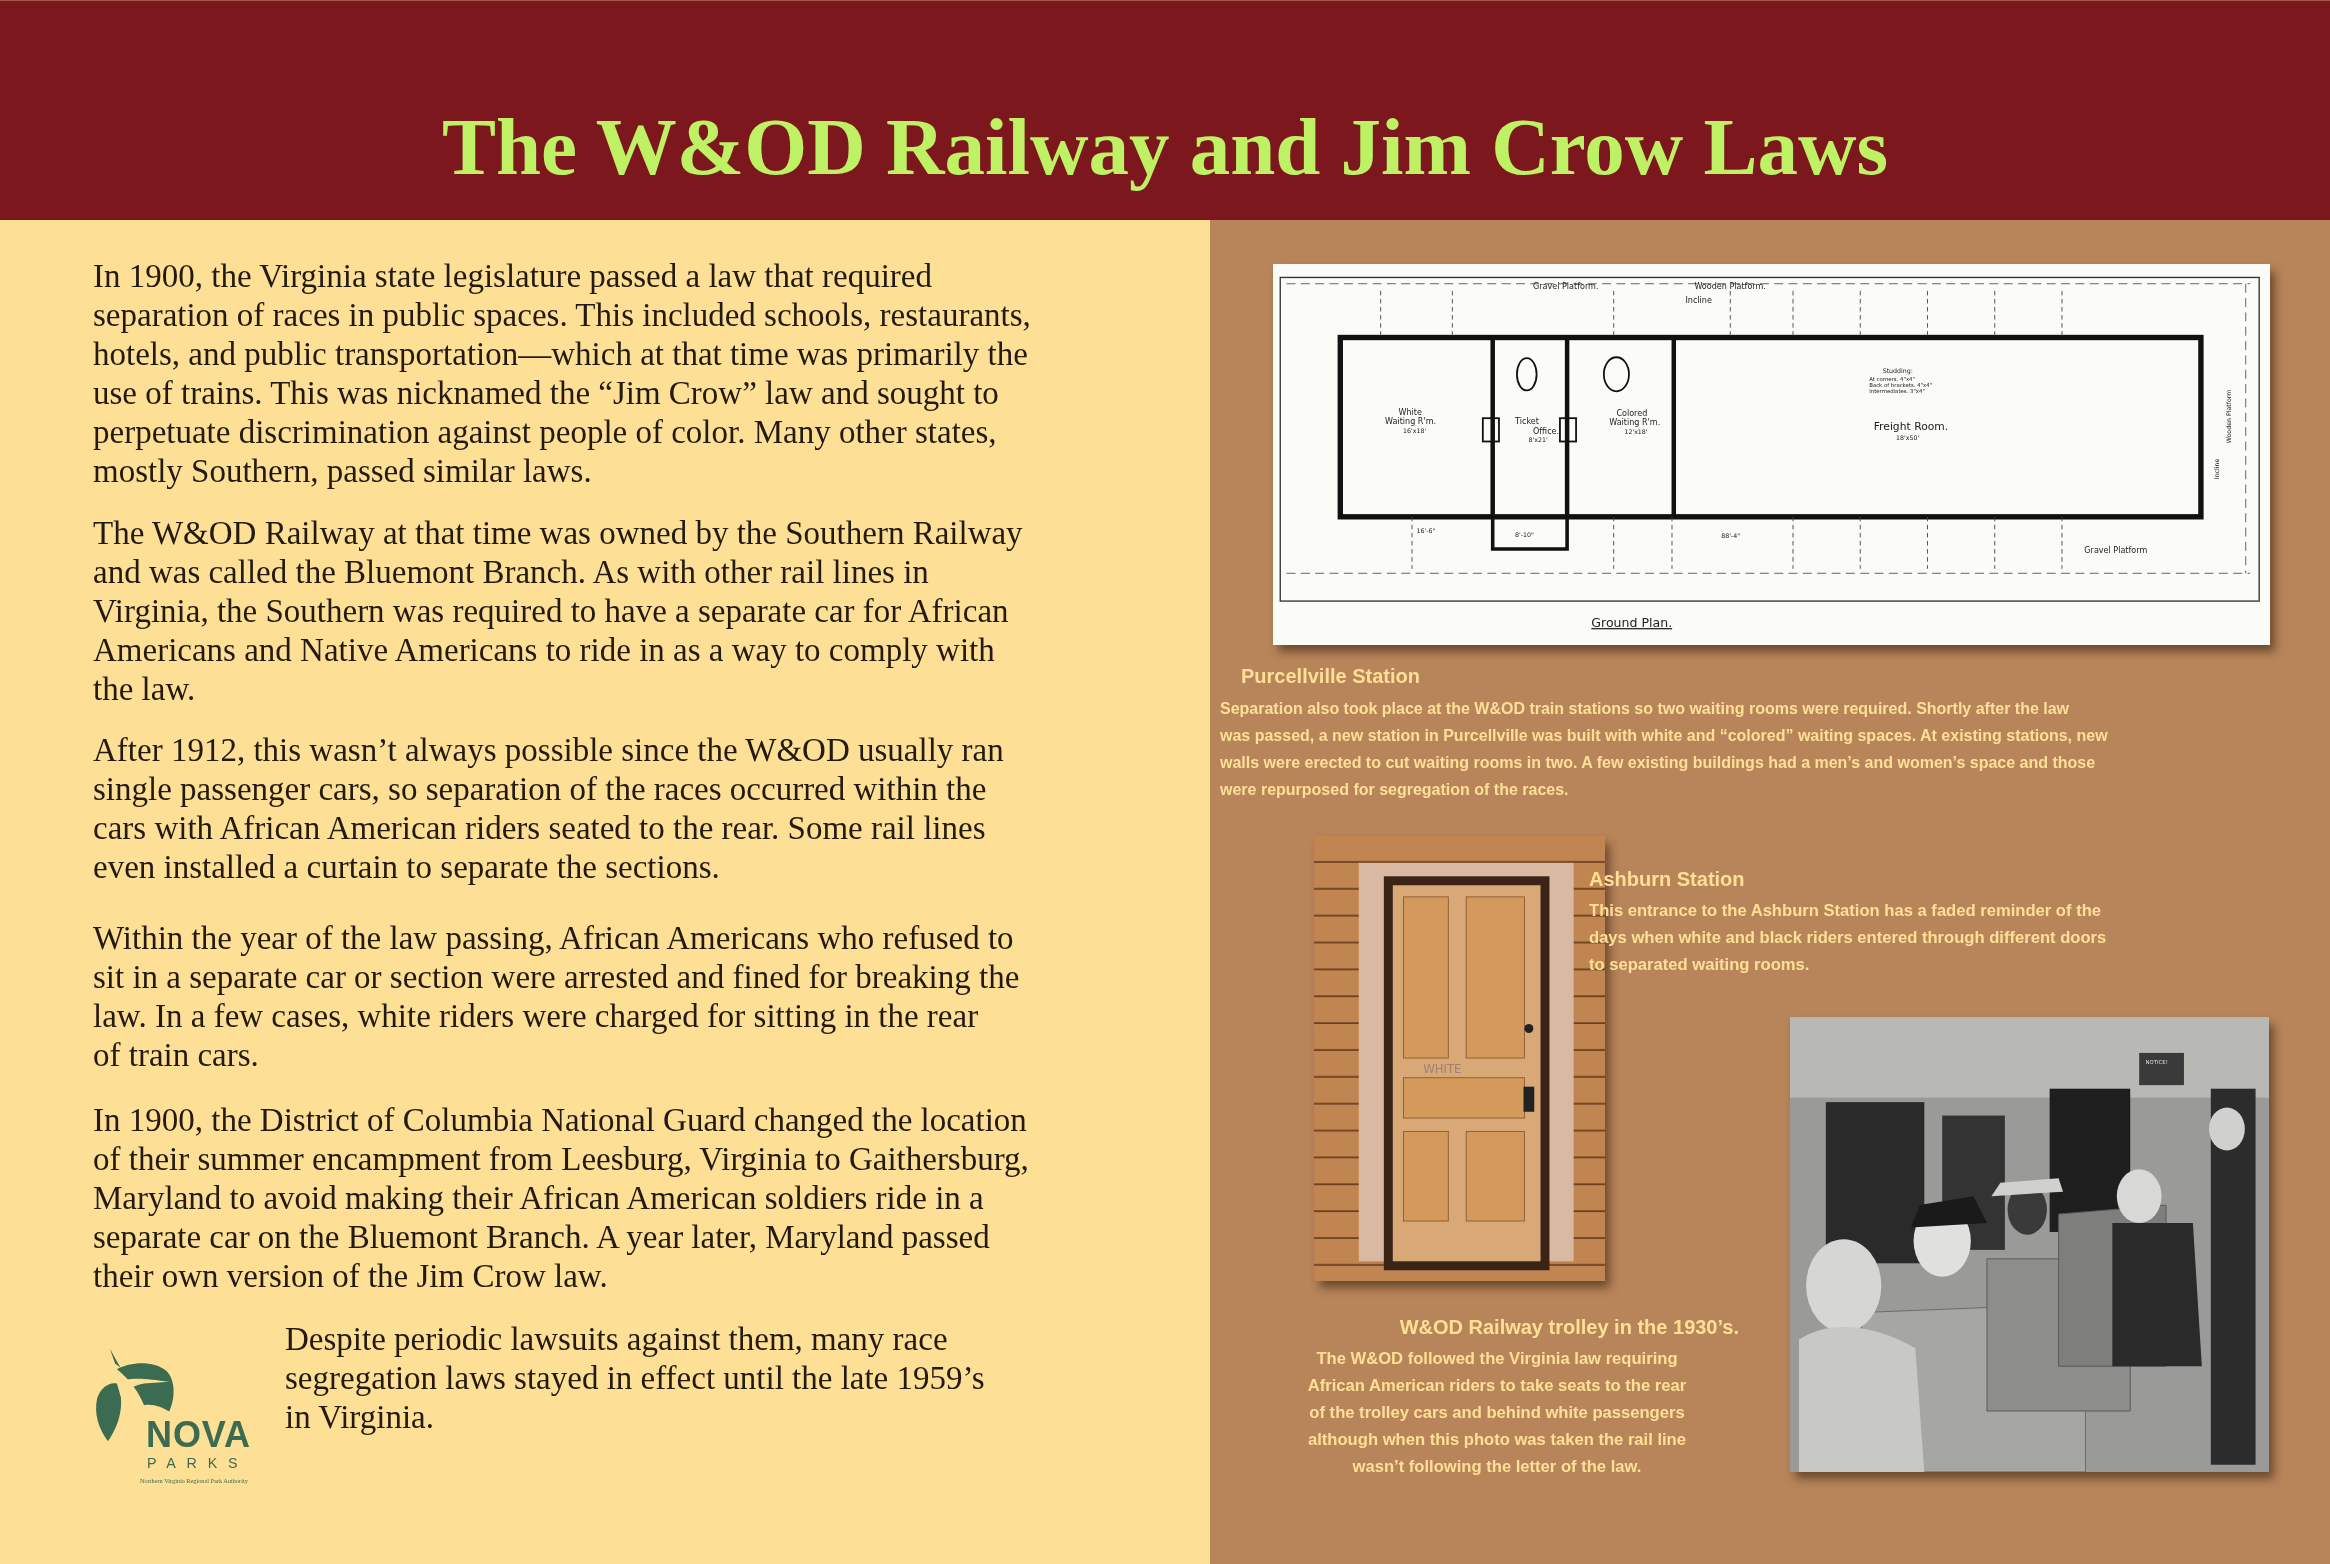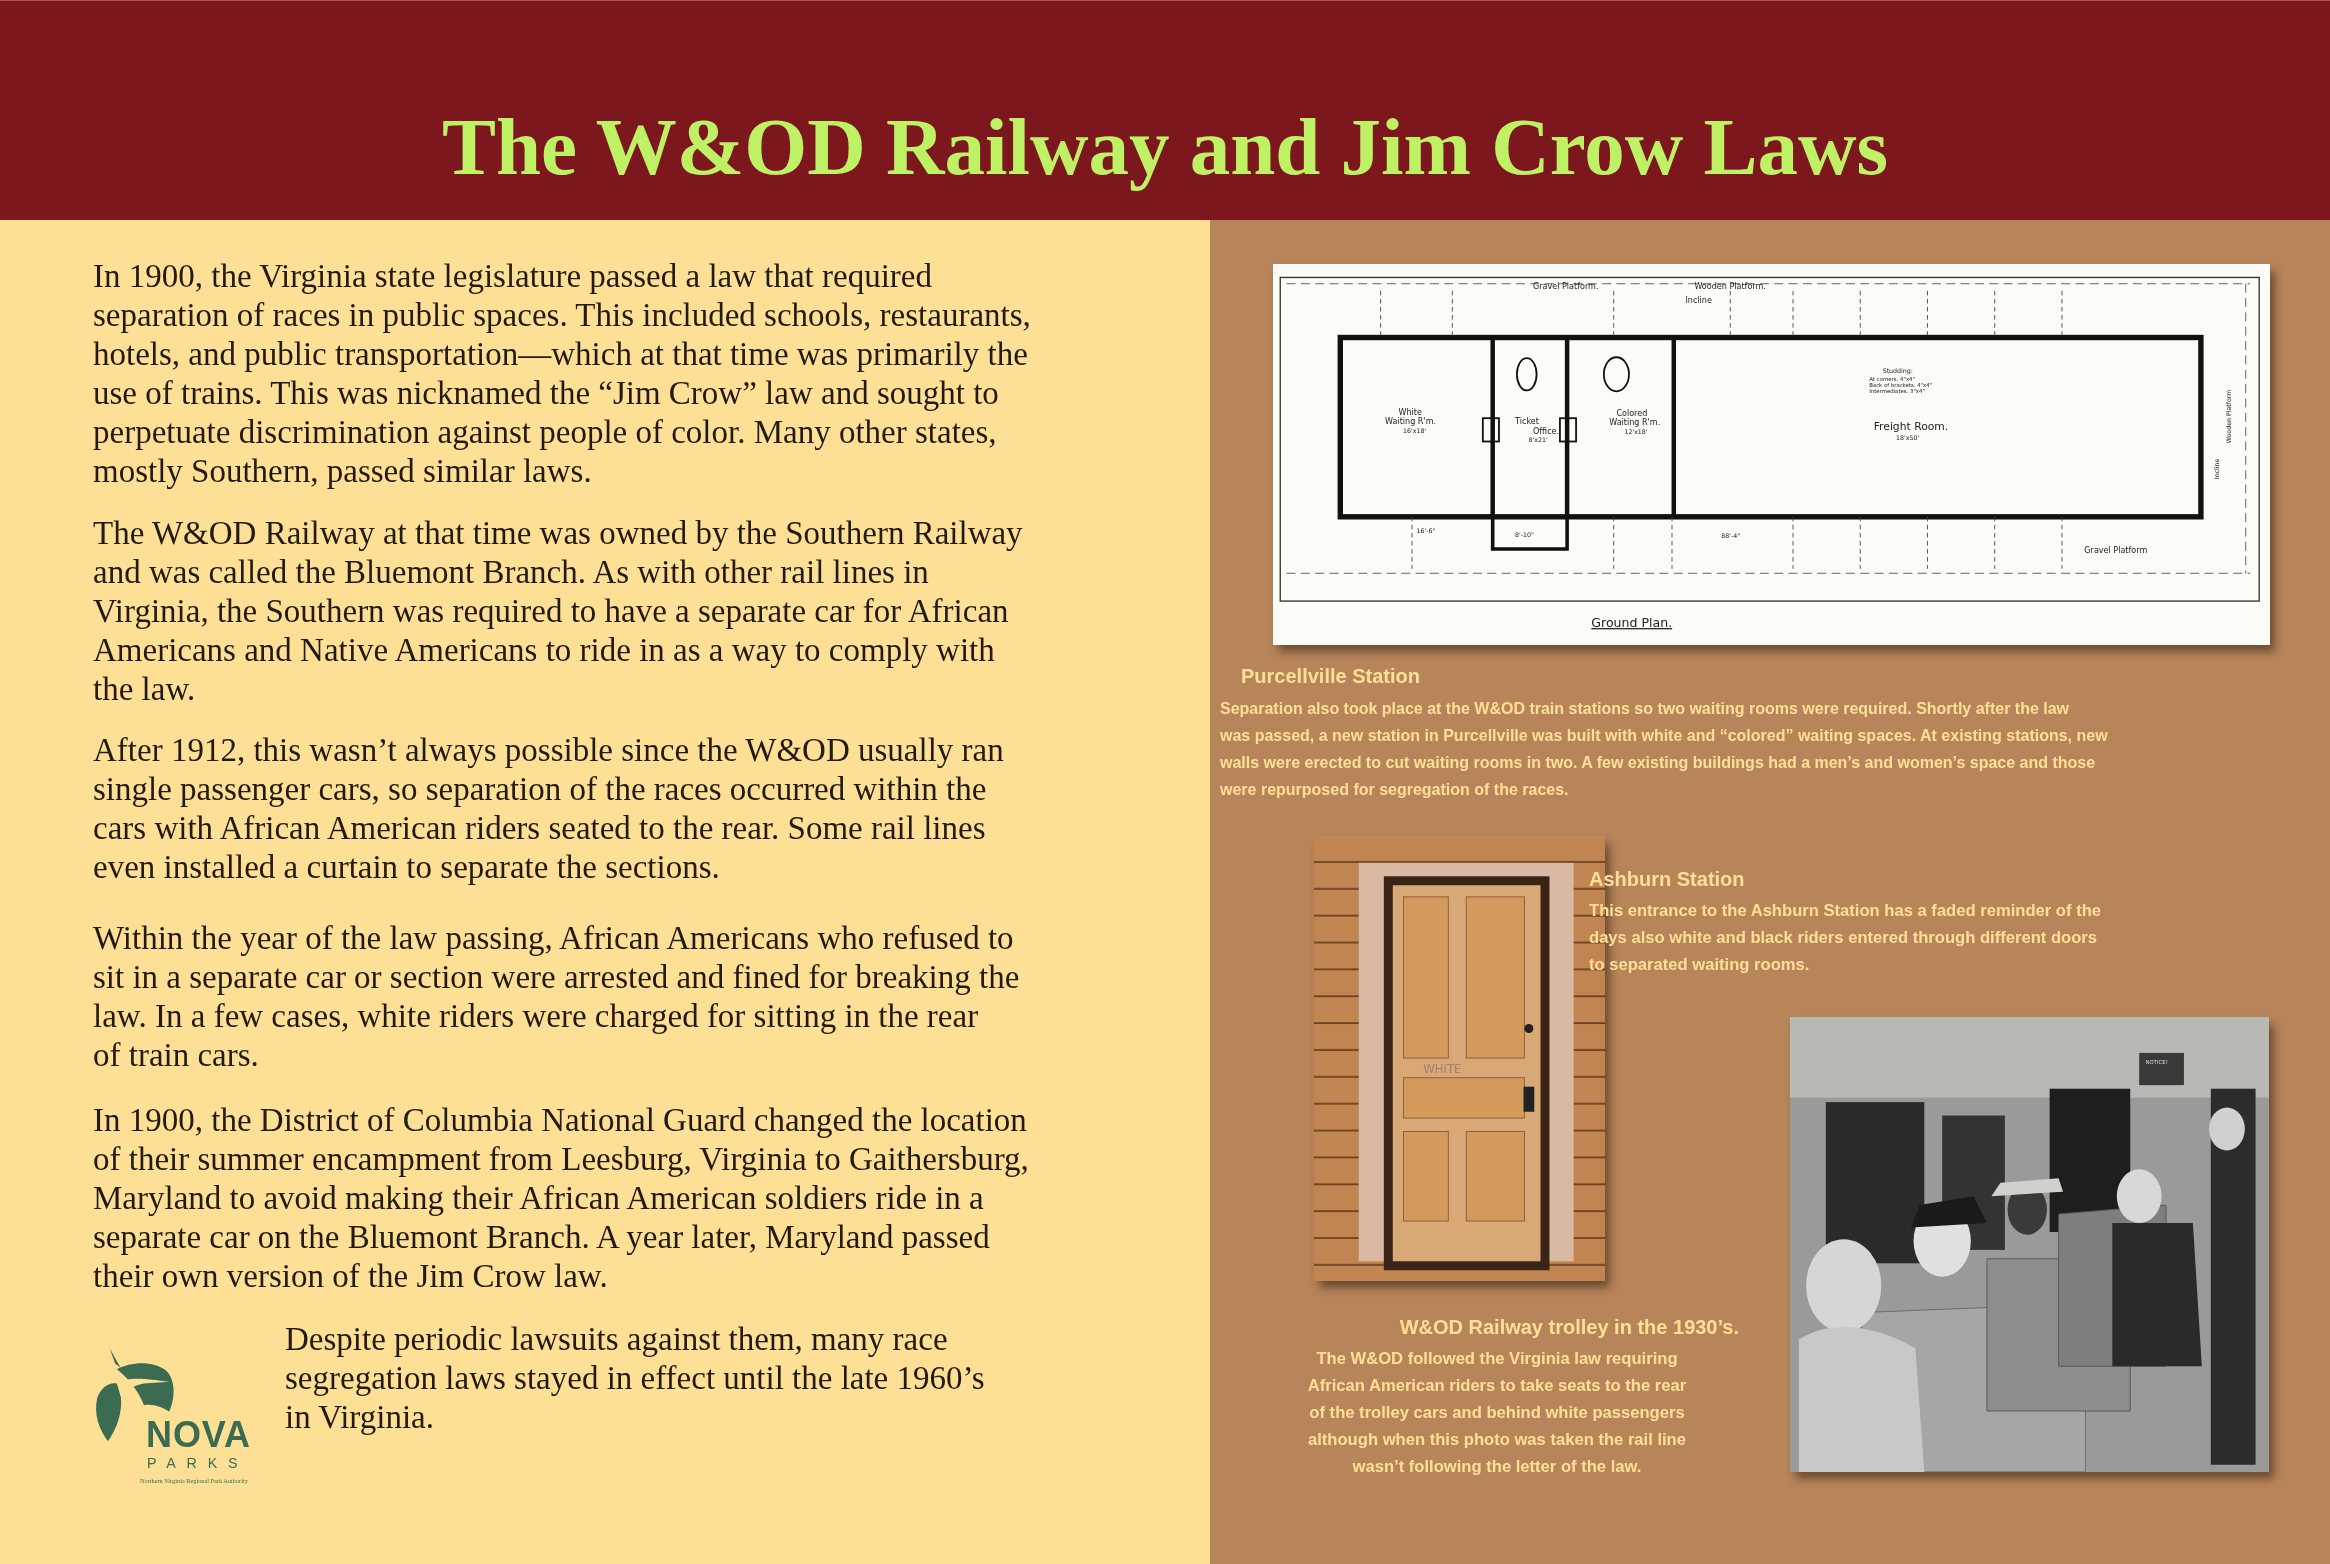--- a/index.html
+++ b/index.html
@@ -233,7 +233,7 @@
 </div>
 <div class="caption-title" id="cap2-title">Ashburn Station</div>
 <div class="caption-text" id="cap2-text">This entrance to the Ashburn Station has a faded reminder of the
-days also white and black riders entered through different doors
+days when white and black riders entered through different doors
 to separated waiting rooms.</div>
 
 <div class="photo trolley">

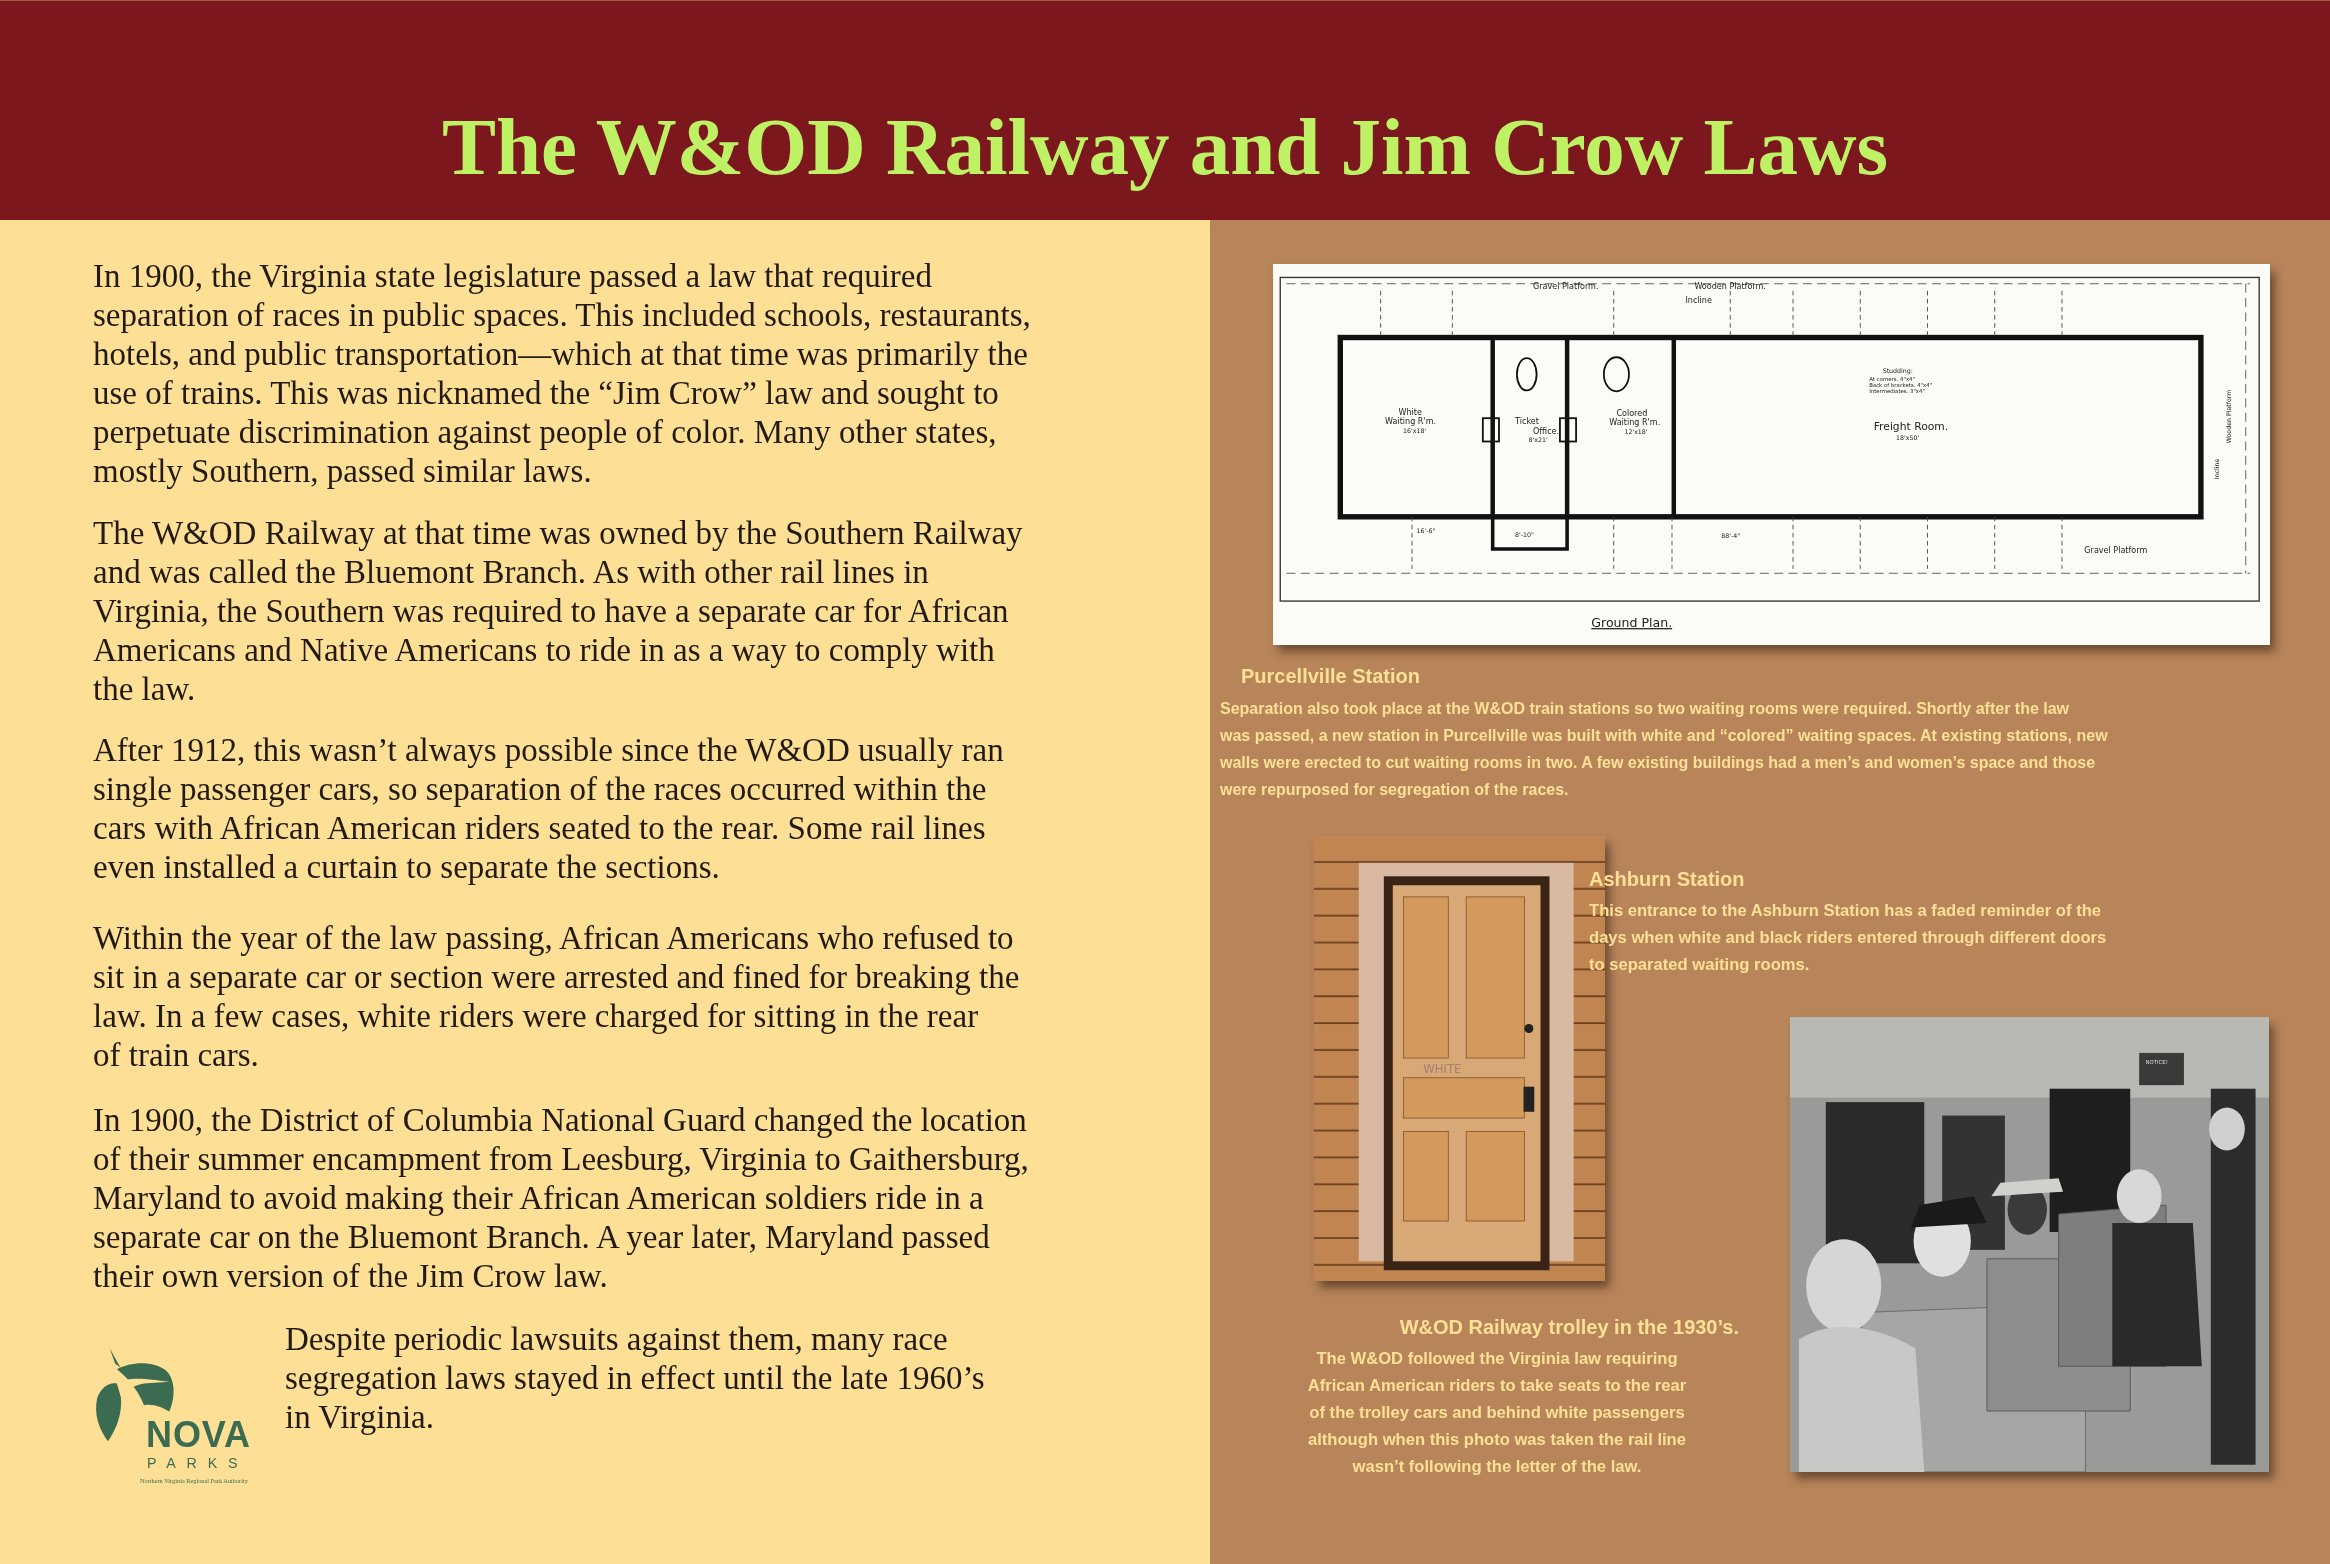--- a/index.html
+++ b/index.html
@@ -114,7 +114,7 @@
   </div>
 <div class="body-text" id="p6">
     <p>Despite periodic lawsuits against them, many race
-segregation laws stayed in effect until the late 1960’s
+segregation laws stayed in effect until the late 1959’s
 in Virginia.</p>
   </div>
 

